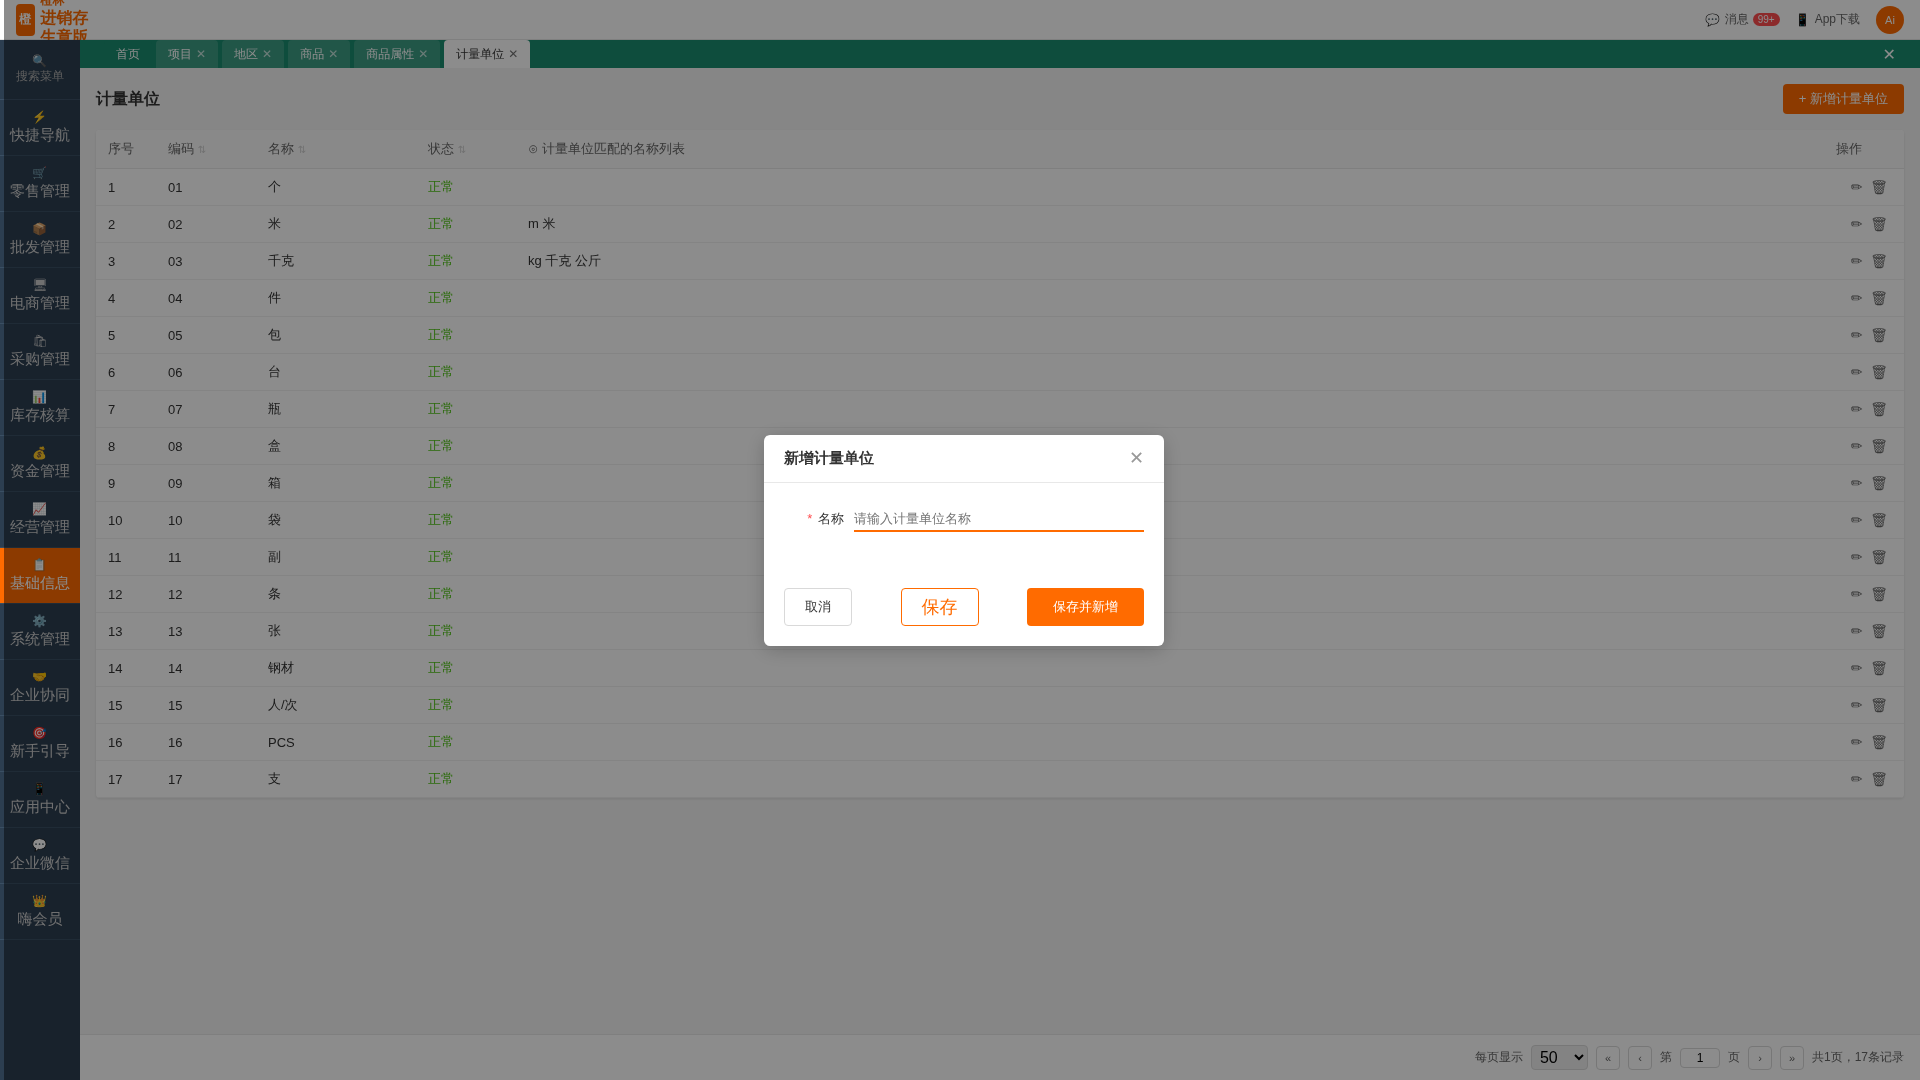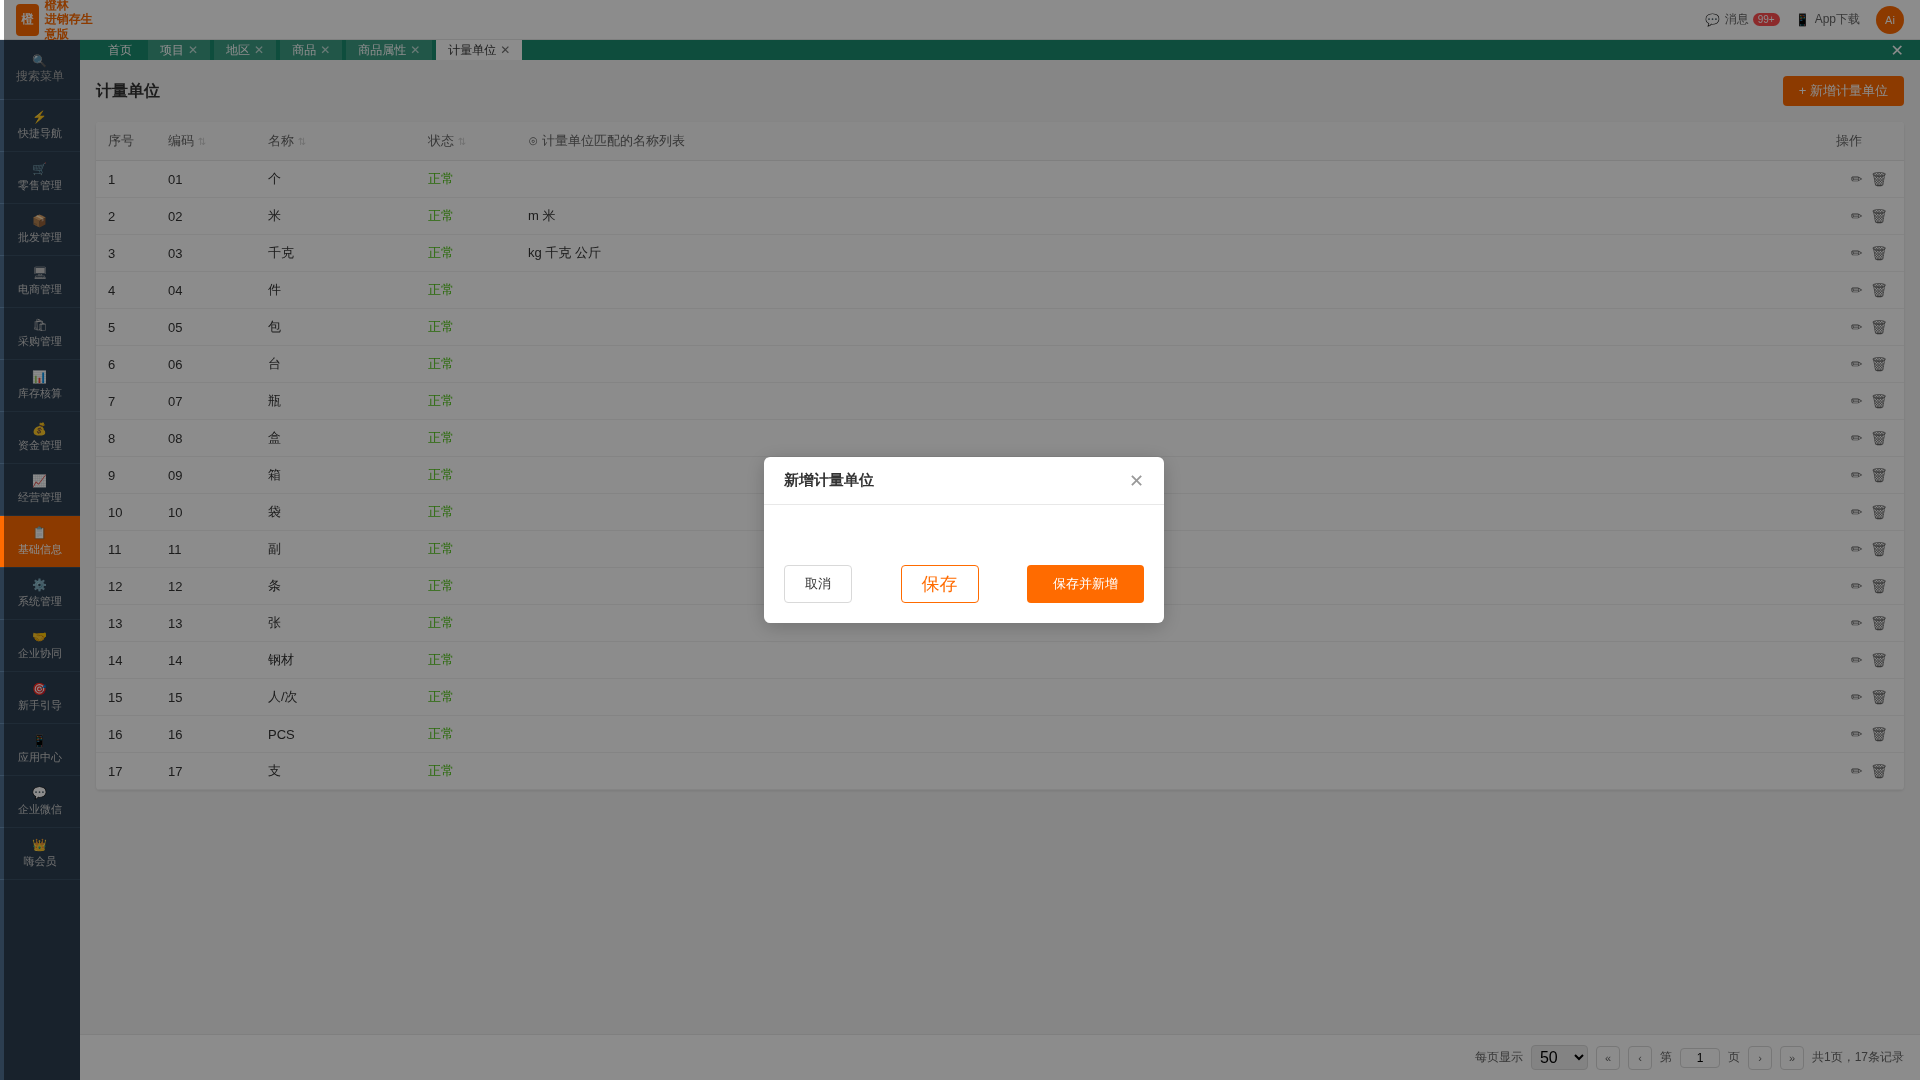--- a/index.html
+++ b/index.html
@@ -97,7 +97,7 @@
         </div>
         <div class="logo-text">
           <div>橙林</div>
-          <div style="font-size:12px;">进销存生意版</div>
+          <div style="font-size:16px;">进销存生意版</div>
         </div>
       </div>
     </div>

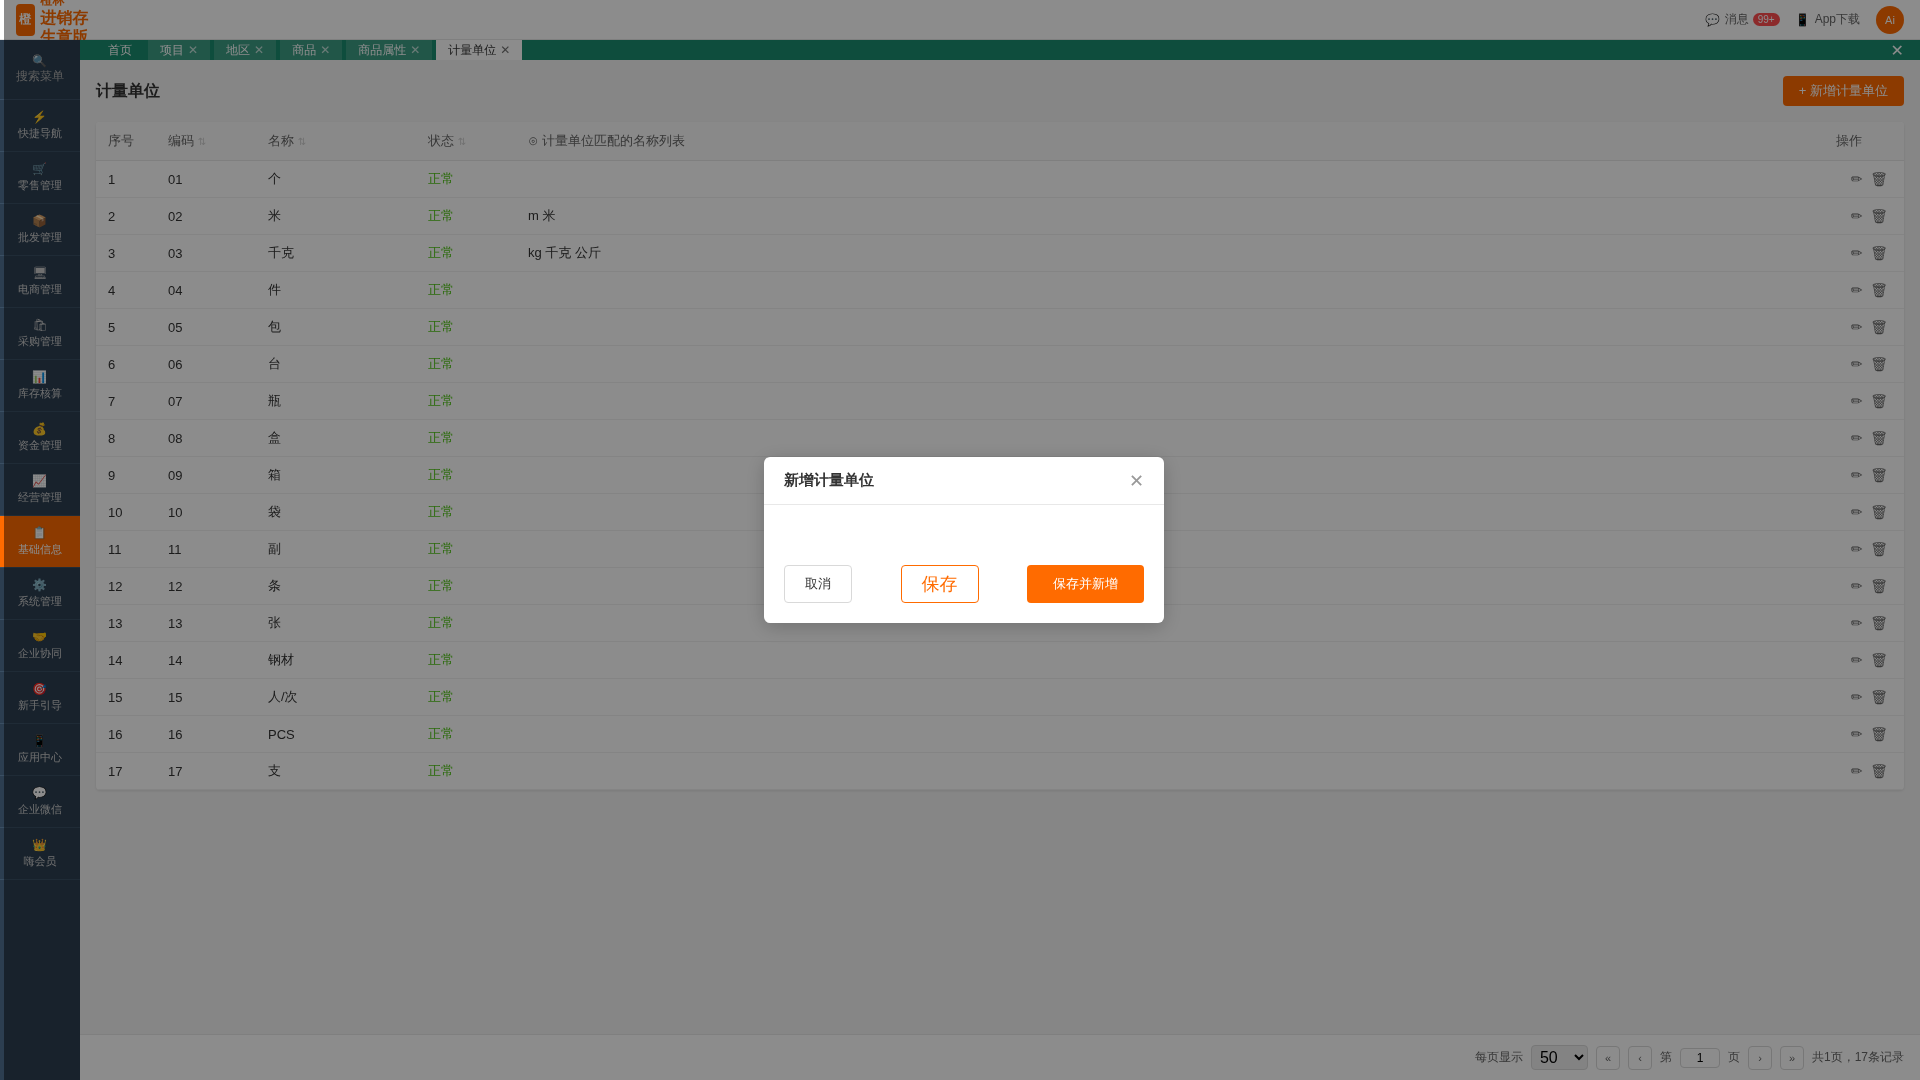--- a/index.html
+++ b/index.html
@@ -32,7 +32,7 @@
     .content-area { flex: 1; display: flex; flex-direction: column; overflow: hidden; }
 
     
-    .tab-bar { background: #1a8c6f; display: flex; align-items: center; height: 20px; padding: 0 16px; flex-shrink: 0; }
+    .tab-bar { background: #1a8c6f; display: flex; align-items: center; height: 28px; padding: 0 24px; flex-shrink: 0; }
     .tab-item { display: flex; align-items: center; gap: 4px; padding: 0 12px; height: 28px; background: rgba(255,255,255,0.15); color: white; border-radius: 4px 4px 0 0; margin-right: 4px; font-size: 12px; cursor: pointer; }
     .tab-item.active { background: white; color: #333; }
     .tab-close { color: inherit; font-size: 12px; cursor: pointer; opacity: 0.7; }

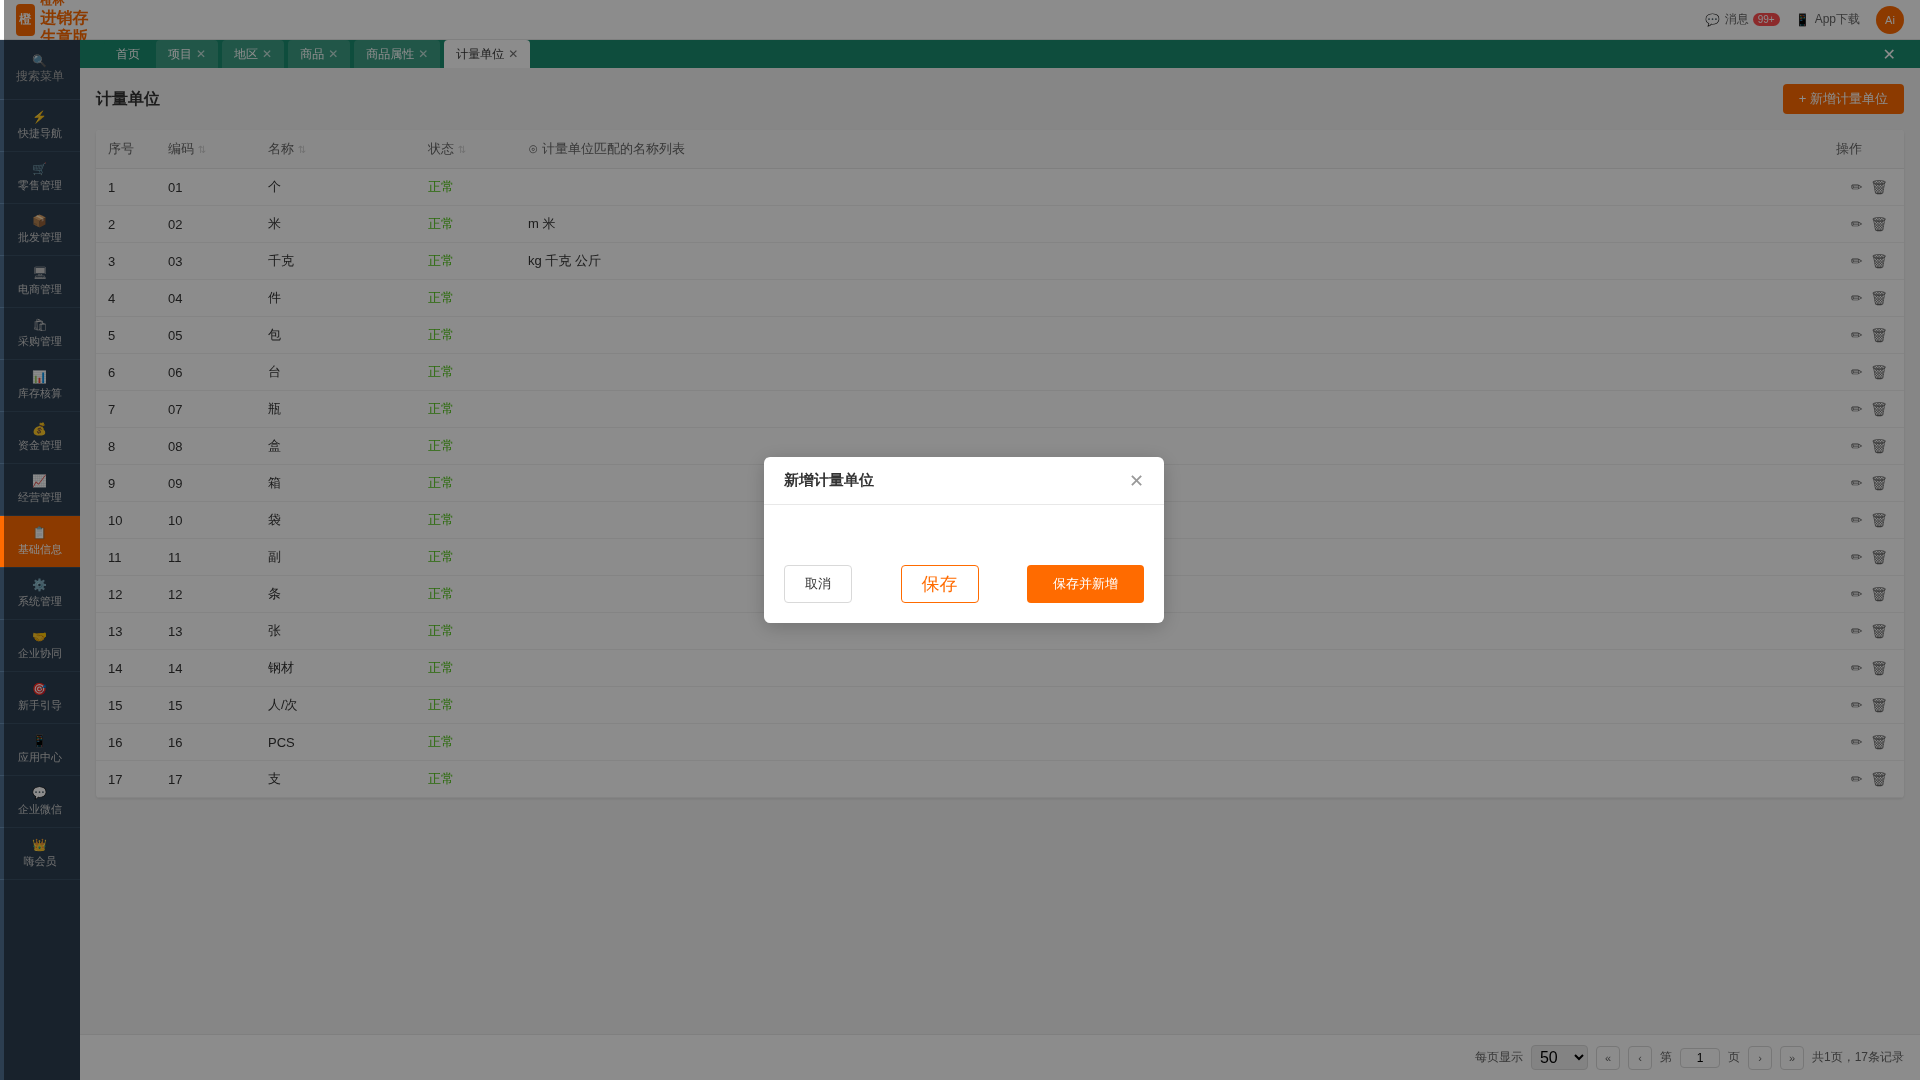--- a/index.html
+++ b/index.html
@@ -26,7 +26,7 @@
     .sidebar-nav { flex: 1; overflow-y: auto; }
     .sidebar-item { padding: 10px 4px; text-align: center; color: #ccc; font-size: 12px; cursor: pointer; border-bottom: 1px solid #3a4f63; }
     .sidebar-item.active { background: #ff6b00; color: white; }
-    .sidebar-item .item-label { margin-top: 2px; font-size: 11px; }
+    .sidebar-item .item-label { margin-top: 2px; font-size: 15px; }
 
     
     .content-area { flex: 1; display: flex; flex-direction: column; overflow: hidden; }

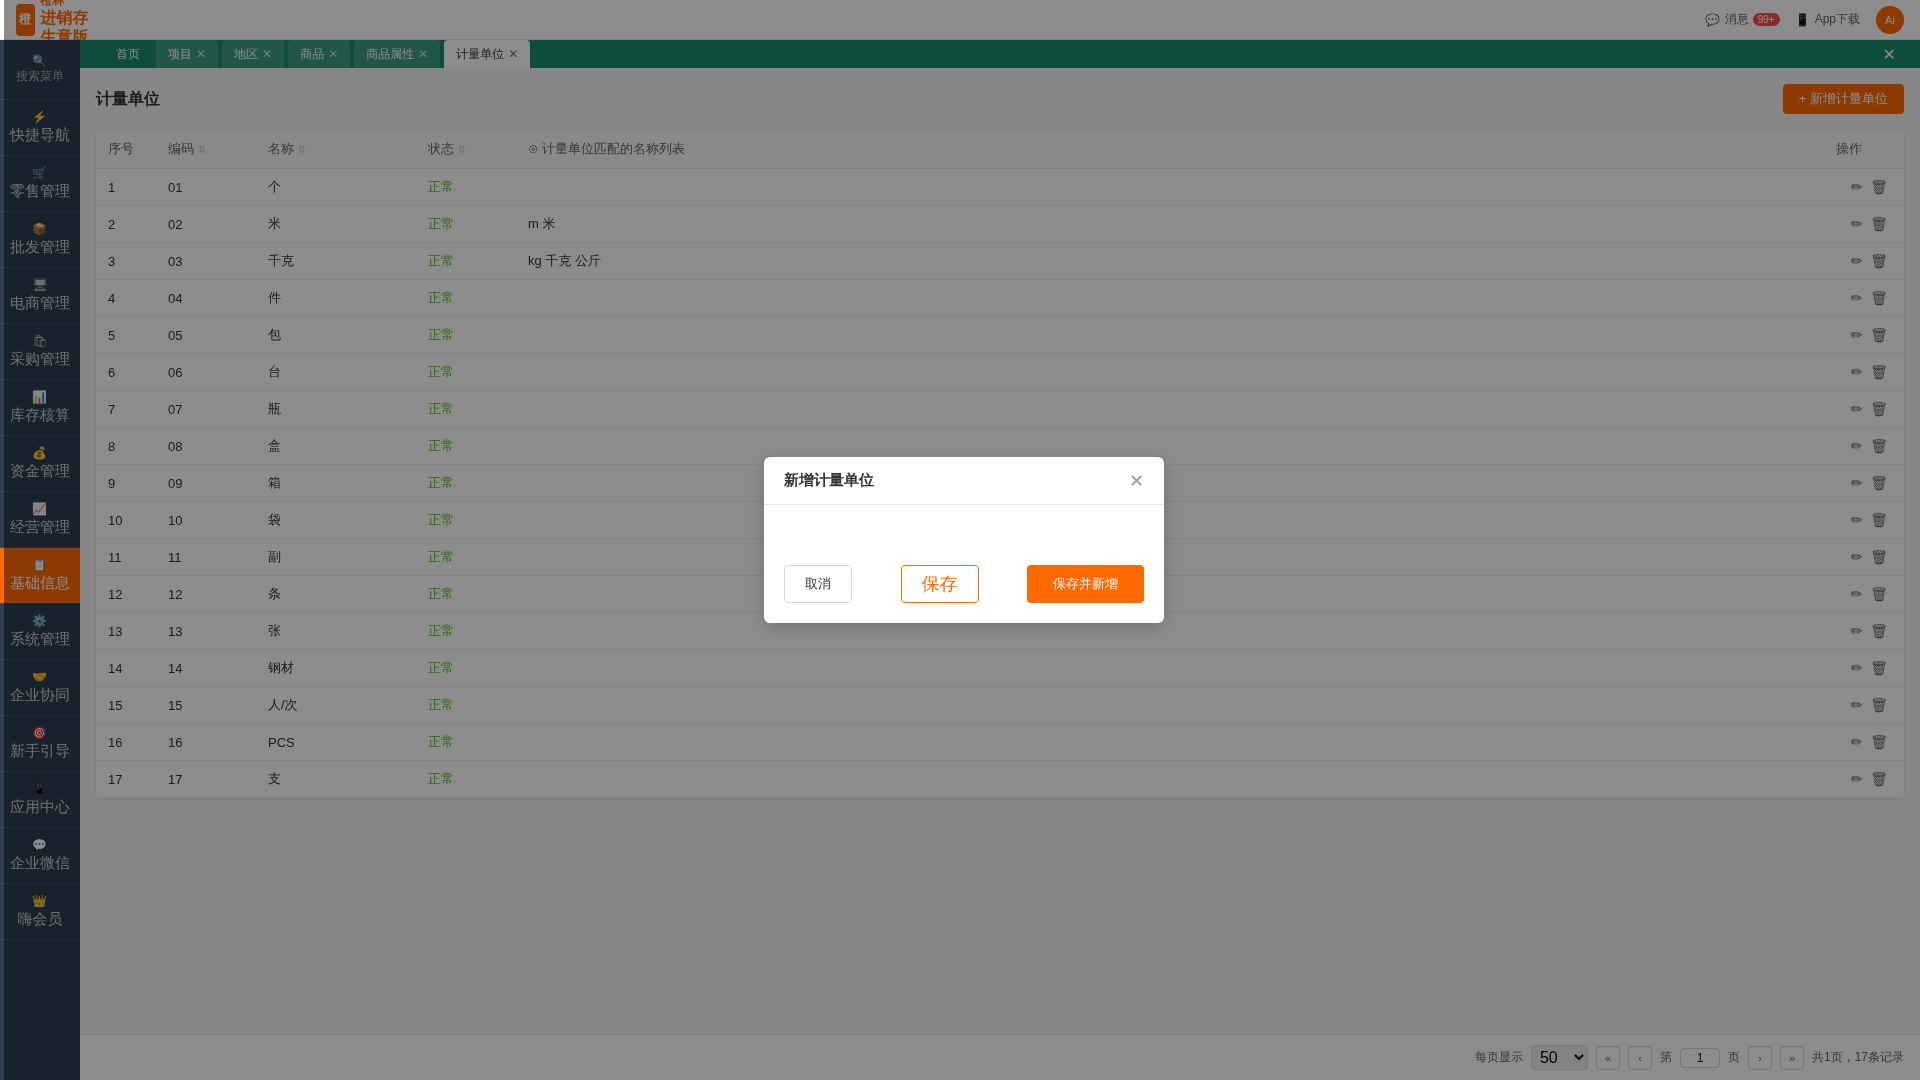--- a/index.html
+++ b/index.html
@@ -474,6 +474,13 @@
         <button class="modal-close">✕</button>
       </div>
       <div class="modal-body">
+        <div class="form-row">
+          <span class="form-label">
+            <span class="required-star">*</span>
+            <span>名称</span>
+          </span>
+          <input type="text" class="form-input-name" placeholder="请输入计量单位名称" style="">
+        </div>
       </div>
       <div class="modal-footer">
         <button class="btn-cancel">取消</button>

